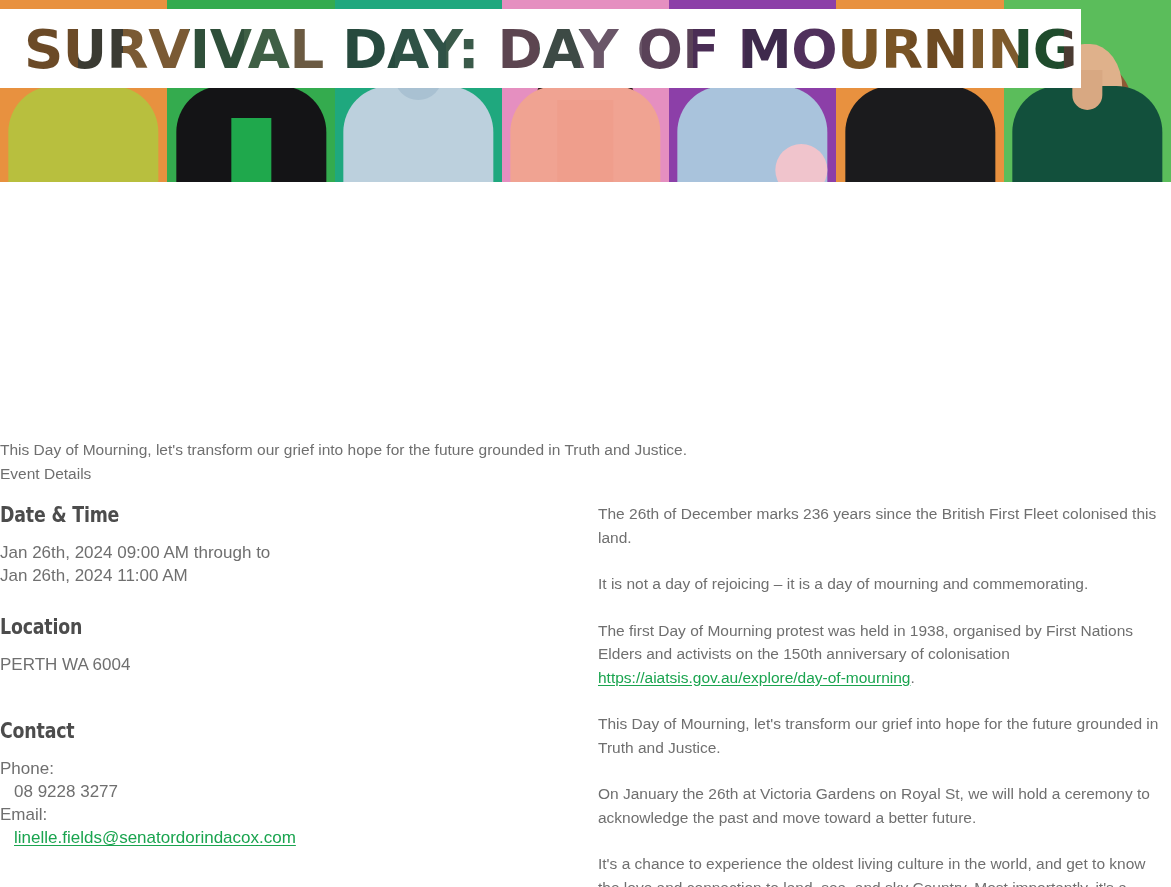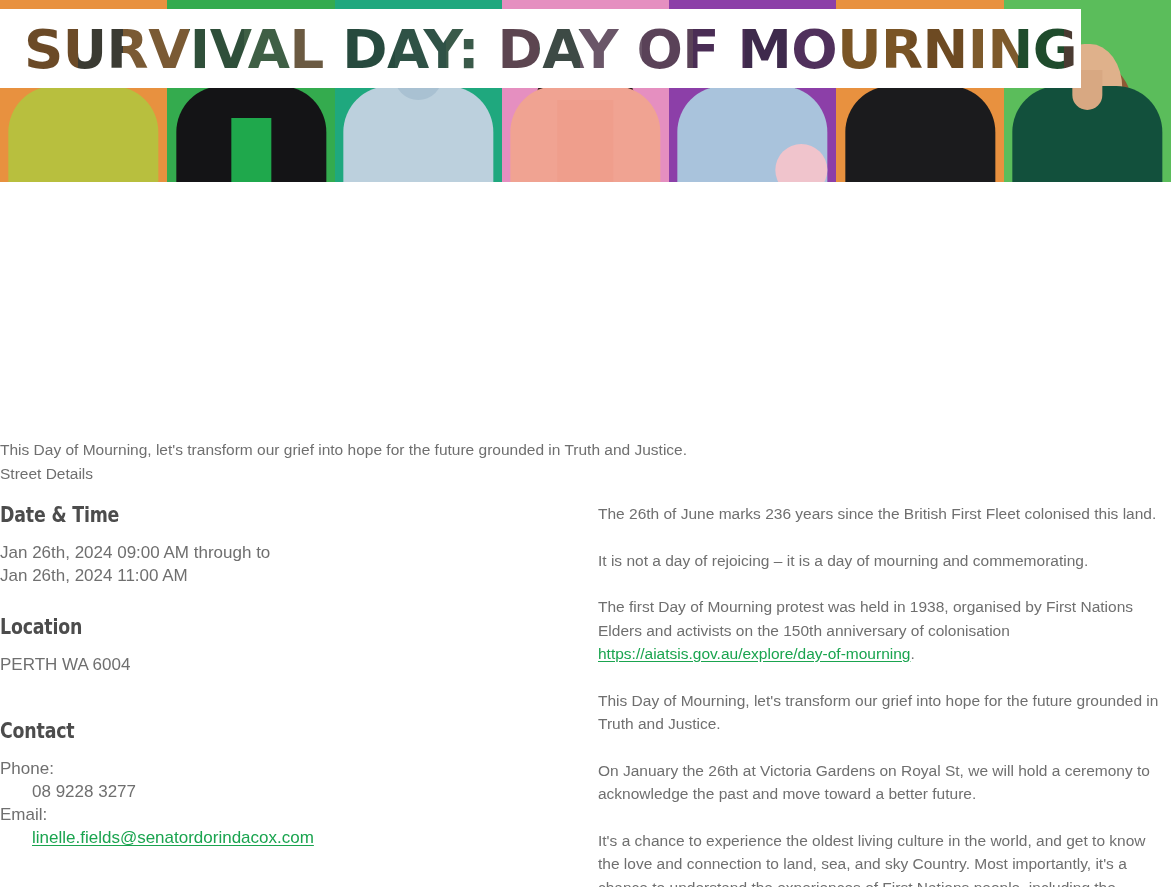--- a/index.html
+++ b/index.html
@@ -288,7 +288,7 @@
 
   <div class="intro">
     <div>This Day of Mourning, let's transform our grief into hope for the future grounded in Truth and Justice.</div>
-    <div>Street Details</div>
+    <div>Event Details</div>
   </div>
 
   <div class="cols">

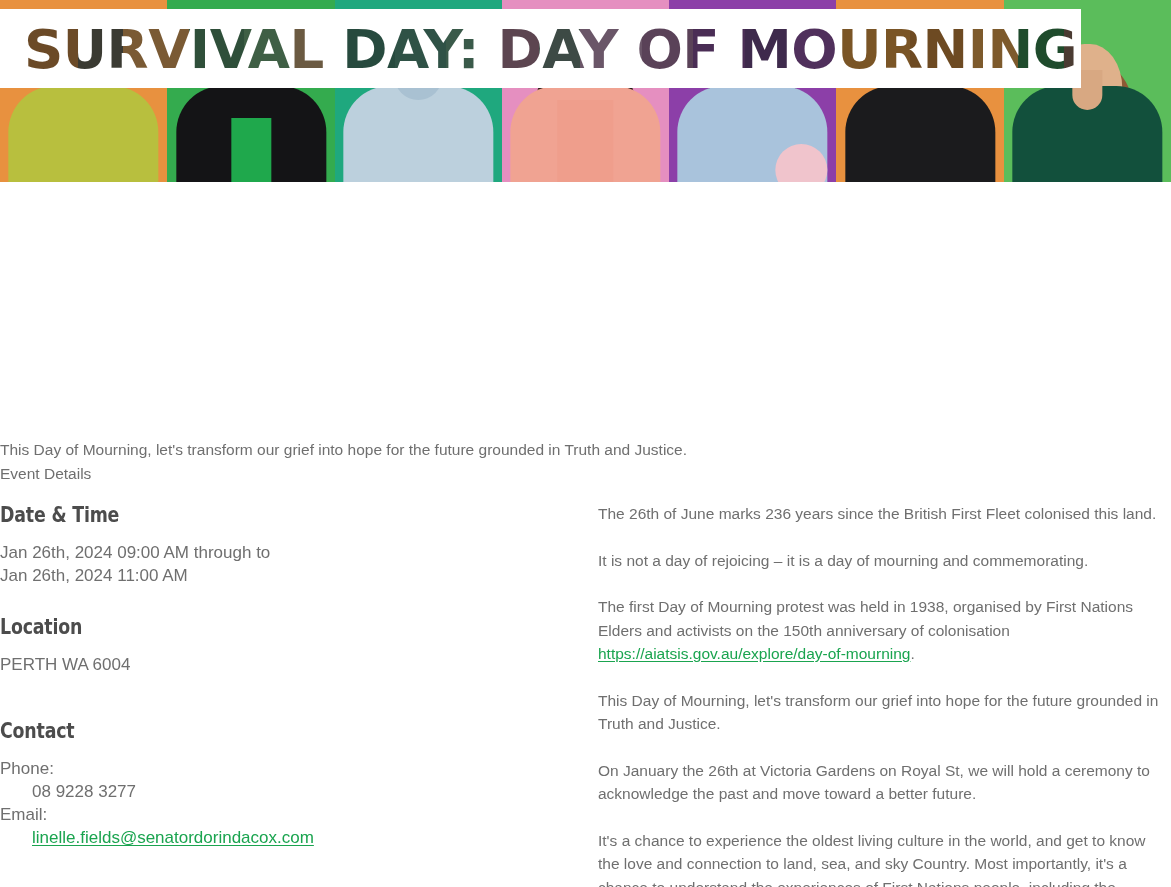--- a/index.html
+++ b/index.html
@@ -318,7 +318,7 @@
 
     <div class="col-right">
 
-      <p class="para">The 26th of June marks 236 years since the British First Fleet colonised this land.</p>
+      <p class="para">The 26th of December marks 236 years since the British First Fleet colonised this land.</p>
       <p class="para">It is not a day of rejoicing – it is a day of mourning and commemorating.</p>
 
       <p class="para"><span>The first Day of Mourning protest was held in 1938, organised by First Nations Elders and activists on the 150th anniversary of colonisation </span><a class="link" href="#">https://aiatsis.gov.au/explore/day-of-mourning</a><span>.</span></p>

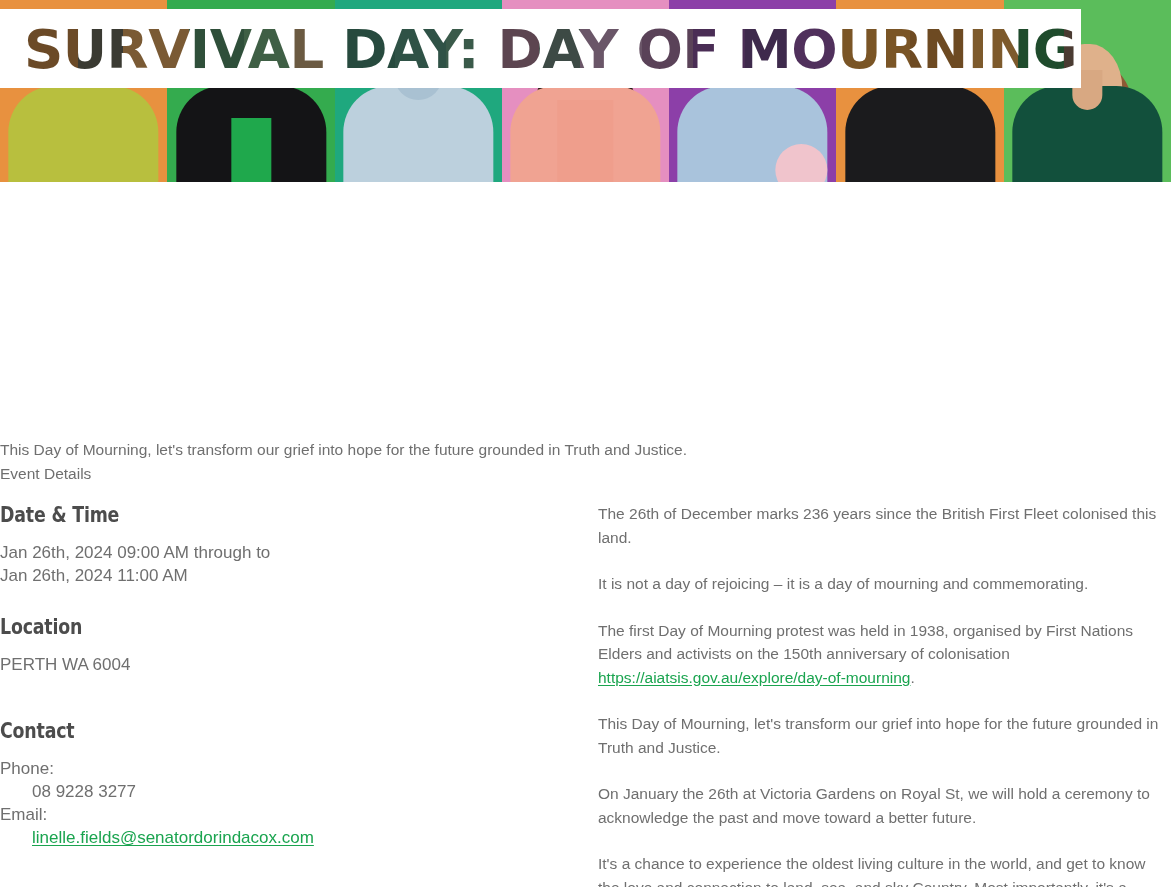--- a/index.html
+++ b/index.html
@@ -185,7 +185,7 @@
     white-space: nowrap;
   }
   .block.contact { margin-top: 42px; }
-  .indent { padding-left: 32px; }
+  .indent { padding-left: 14px; }
 
   .para {
     font-size: 15.5px;

